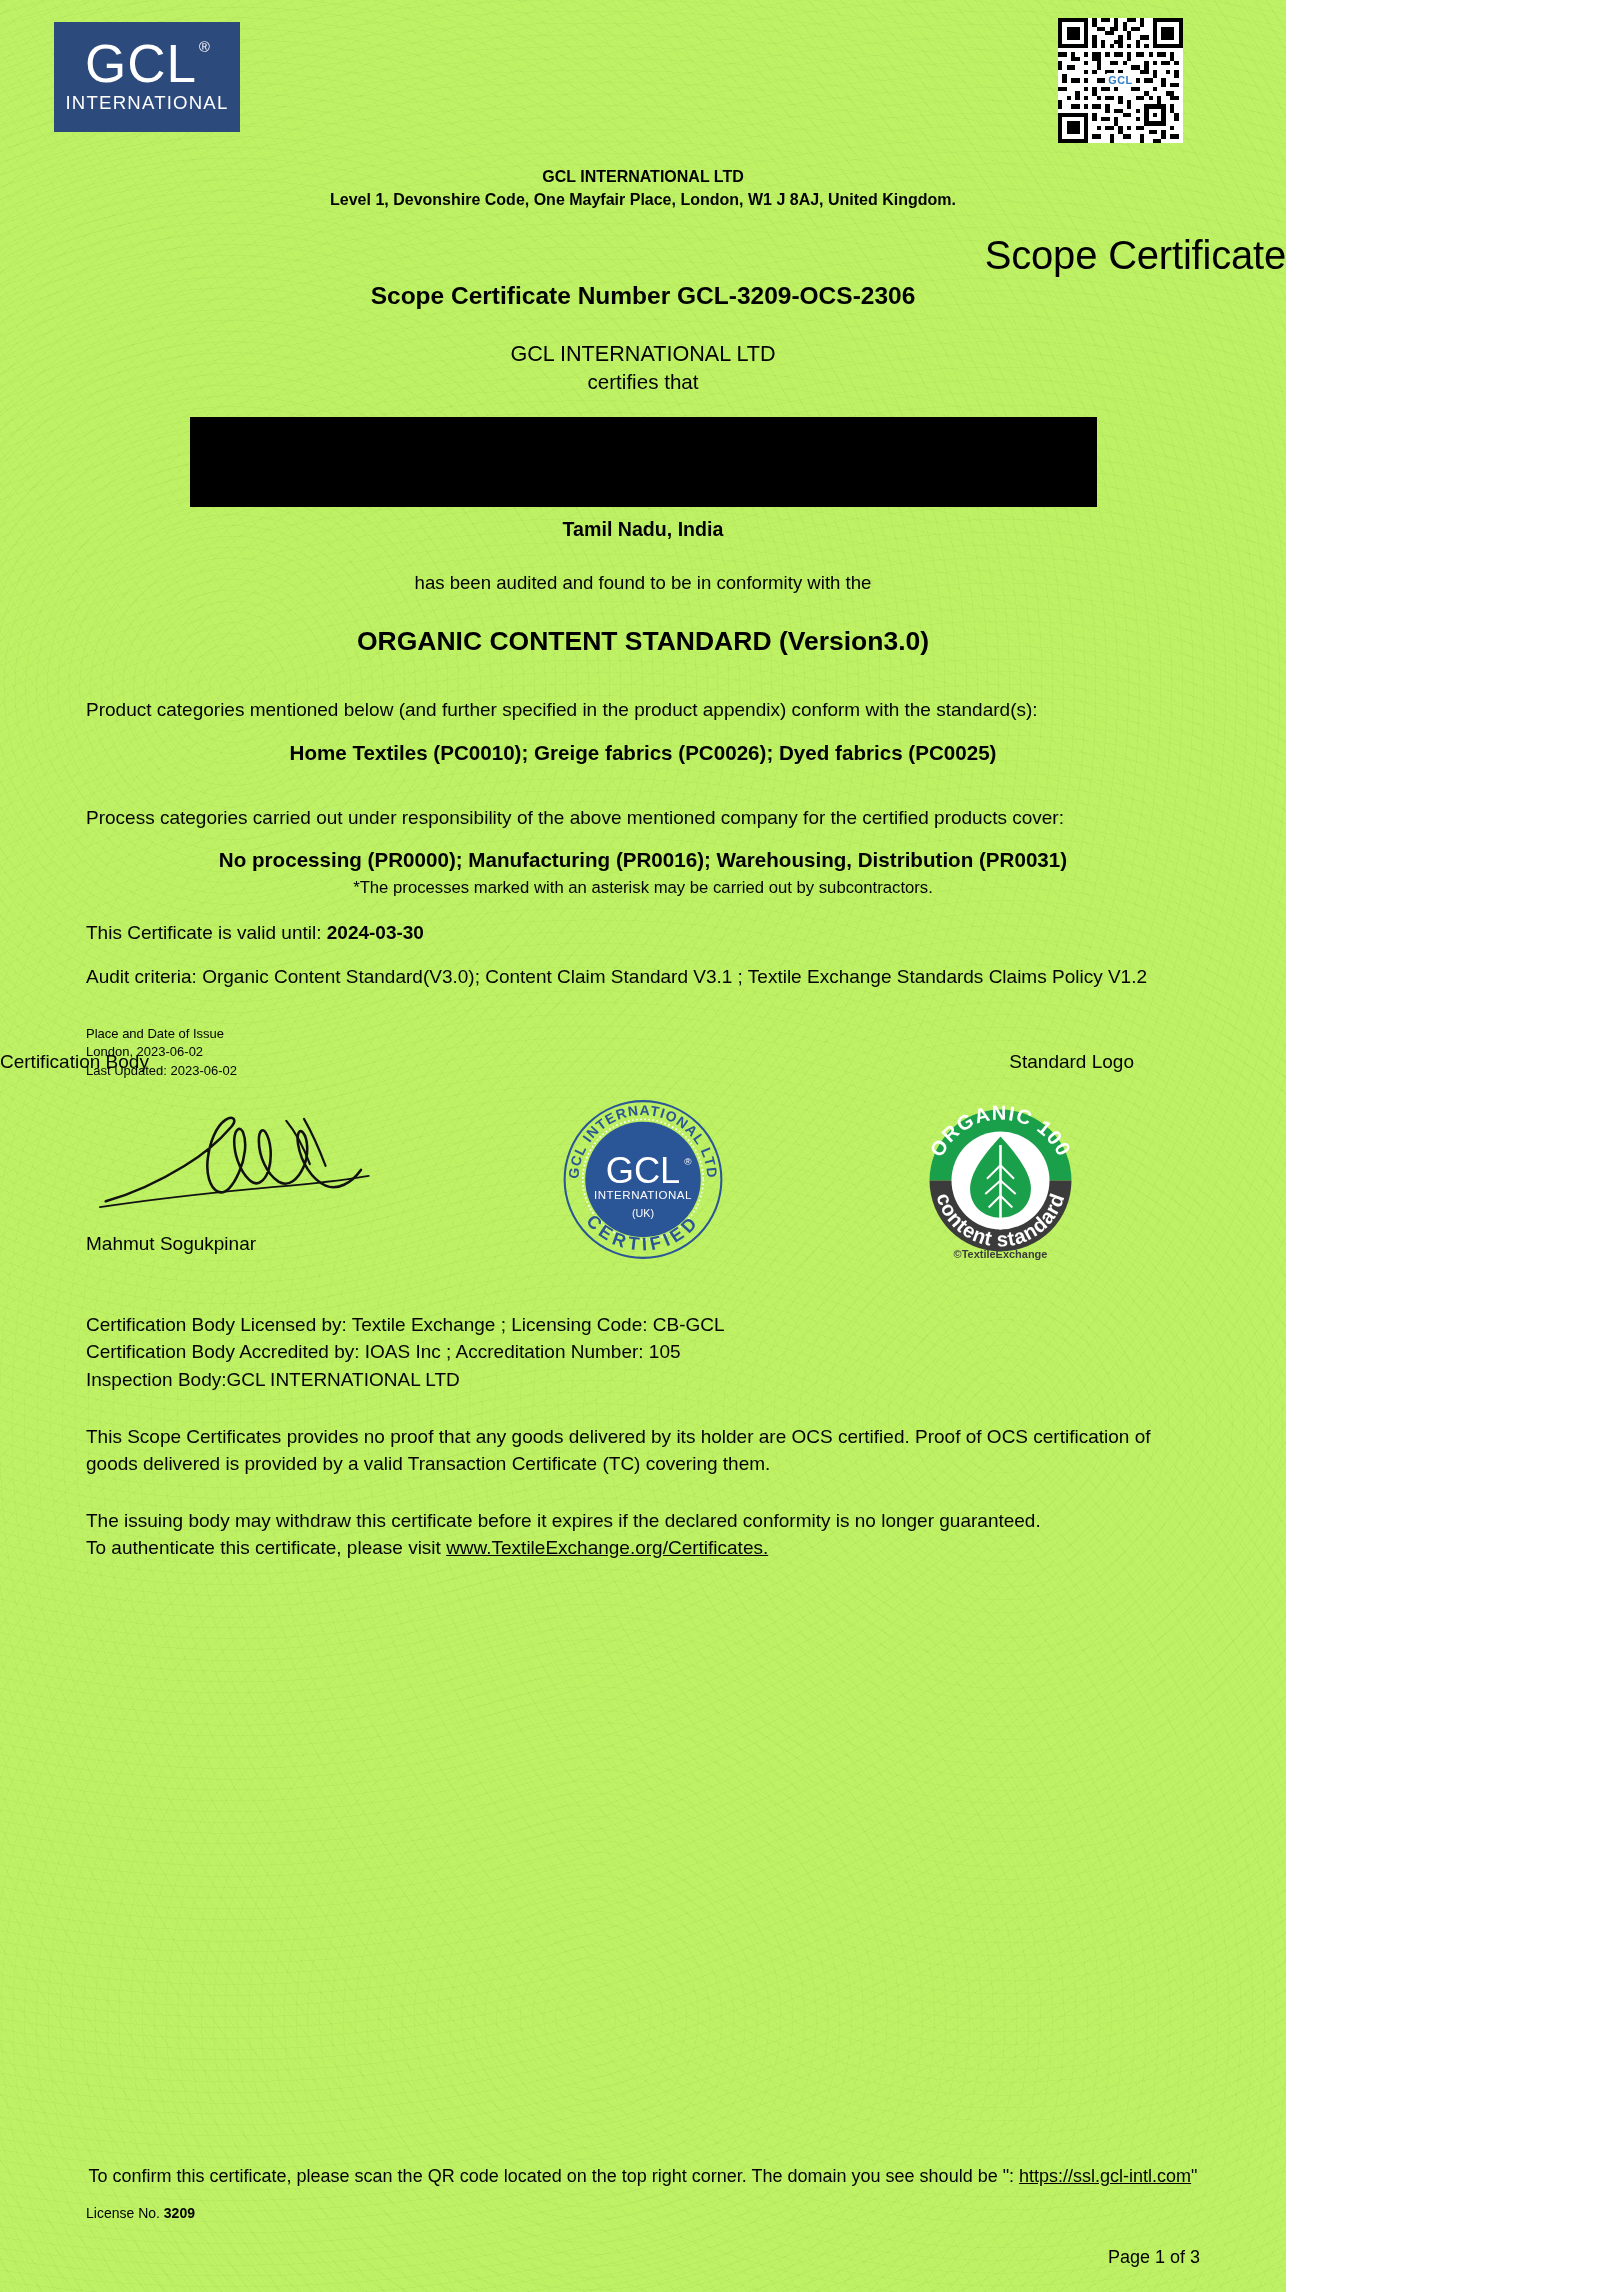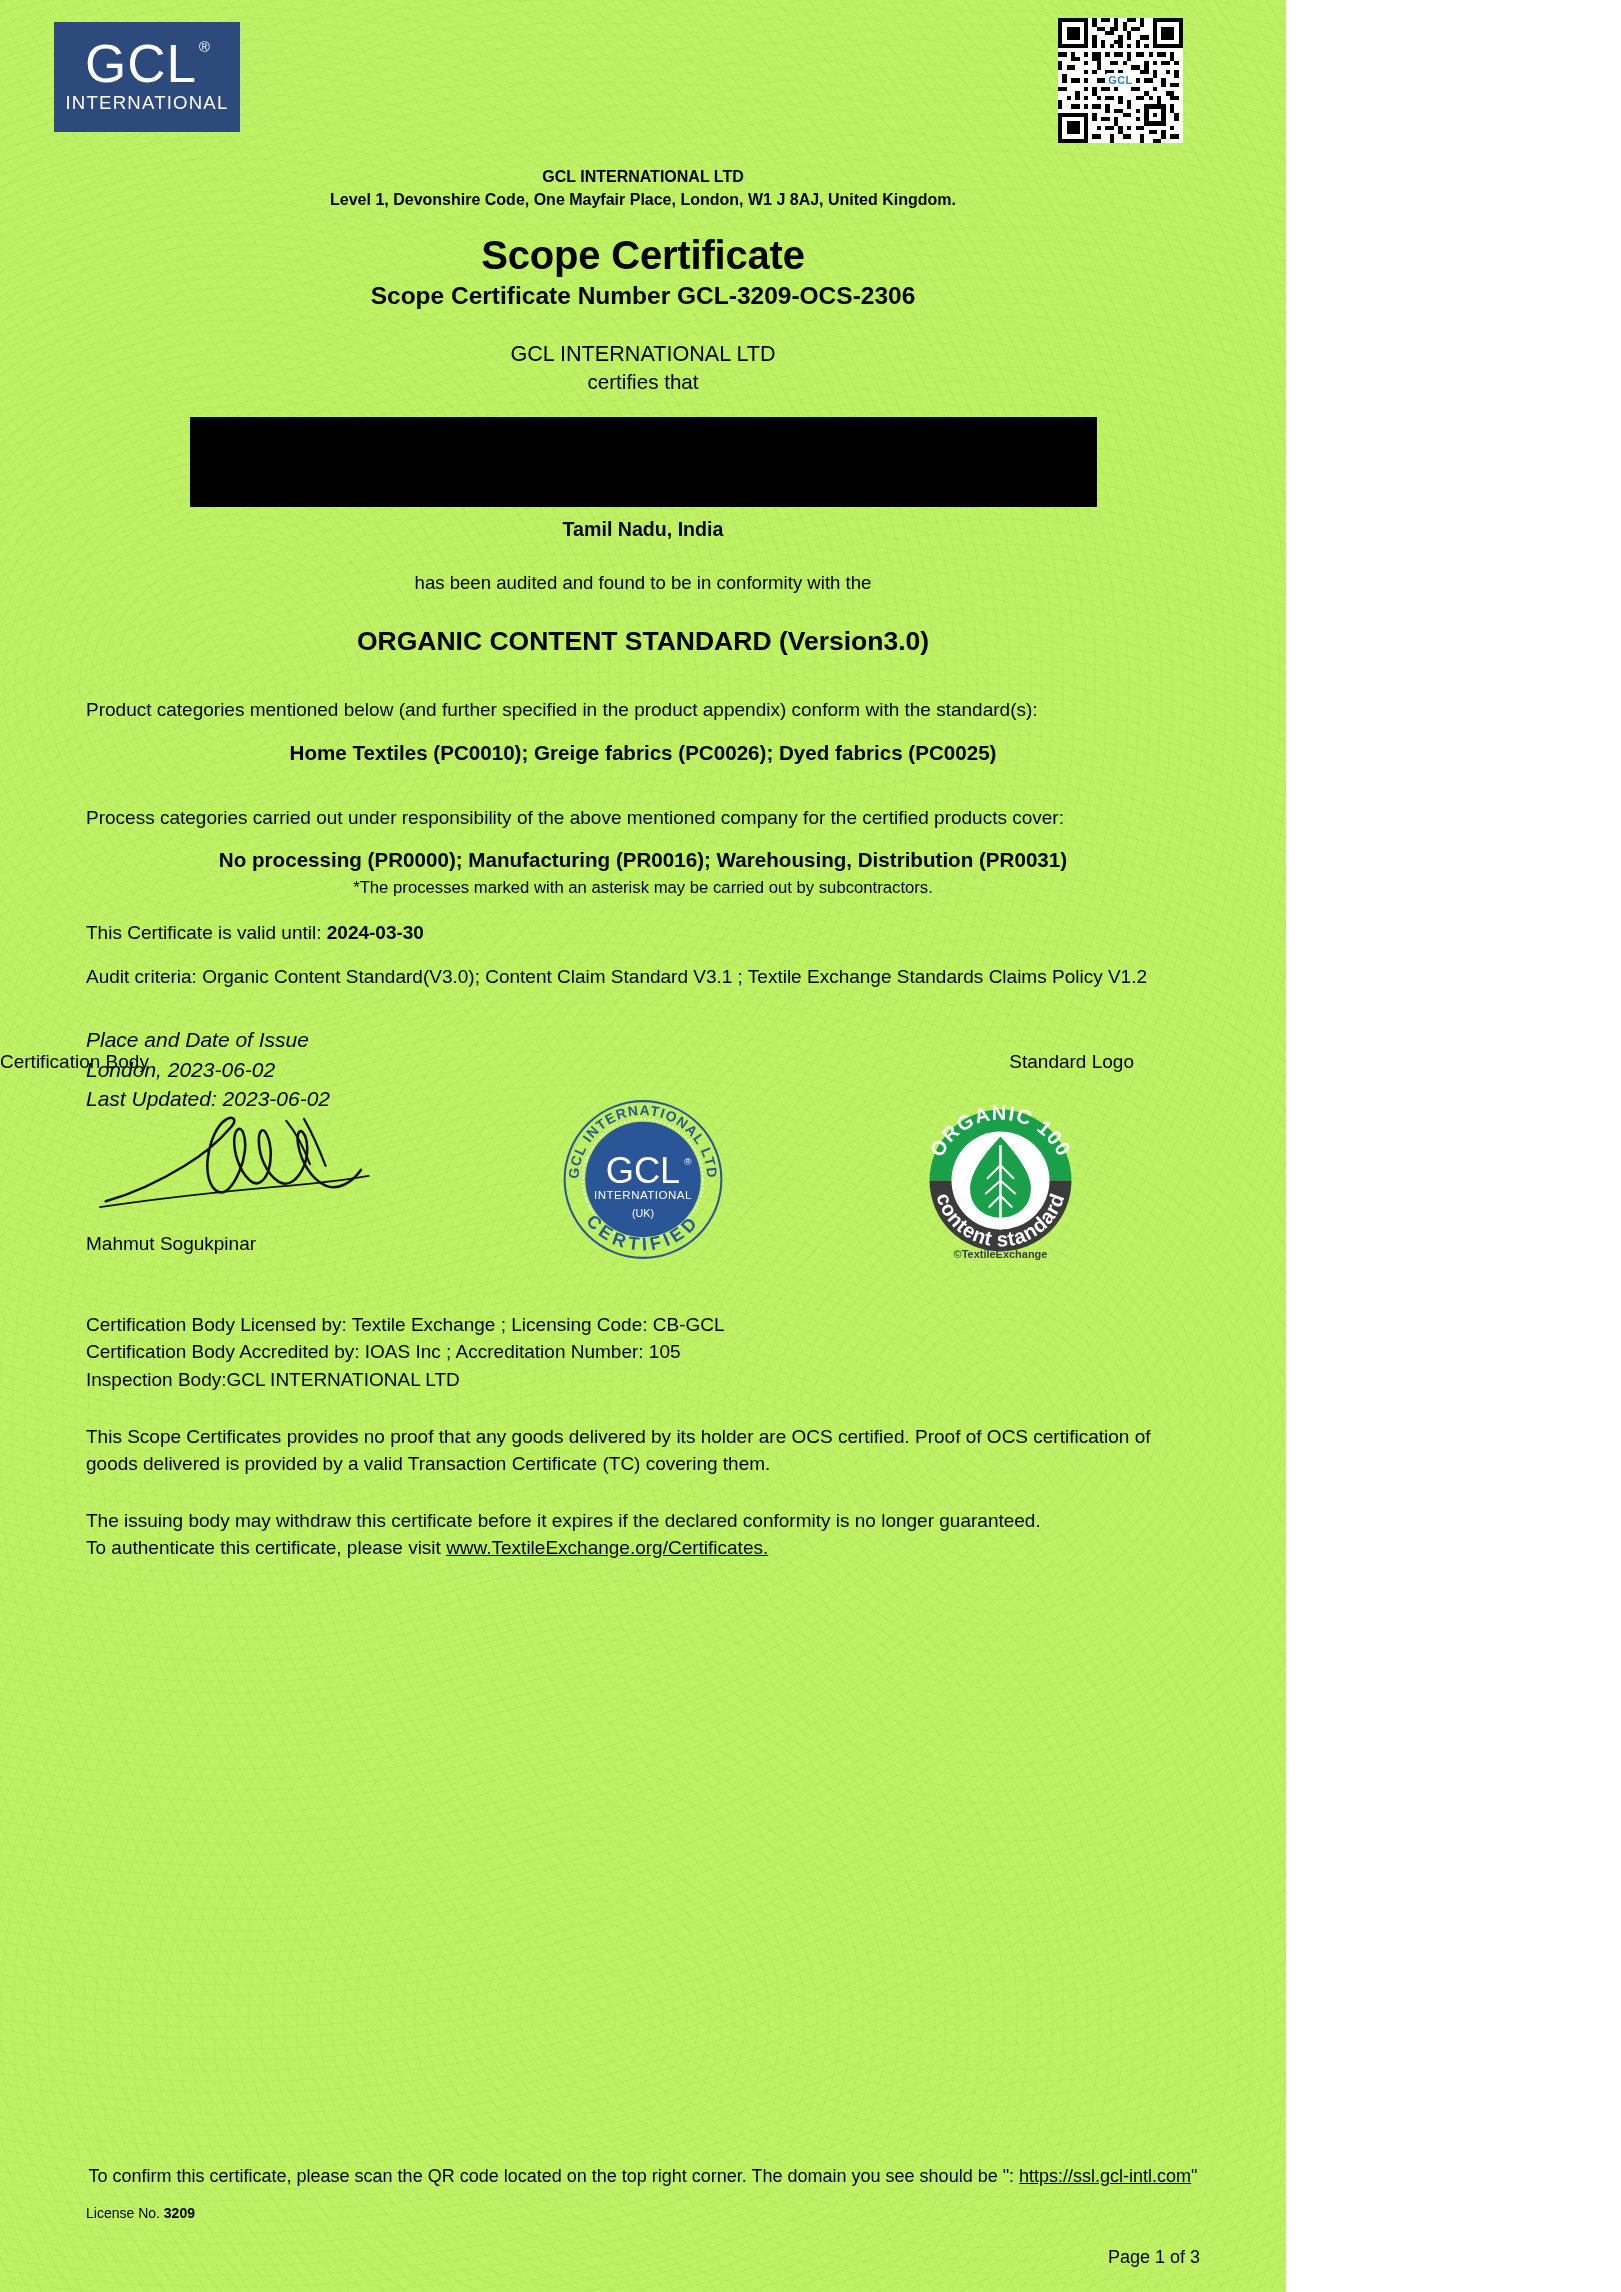--- a/index.html
+++ b/index.html
@@ -90,9 +90,9 @@
     line-height: 1.45;
   }
   .title {
-    text-align: center;
+    text-align: right;
     font-size: 40px;
-    font-weight: bold;
+    font-weight: normal;
     letter-spacing: -0.2px;
   }
   .subtitle {

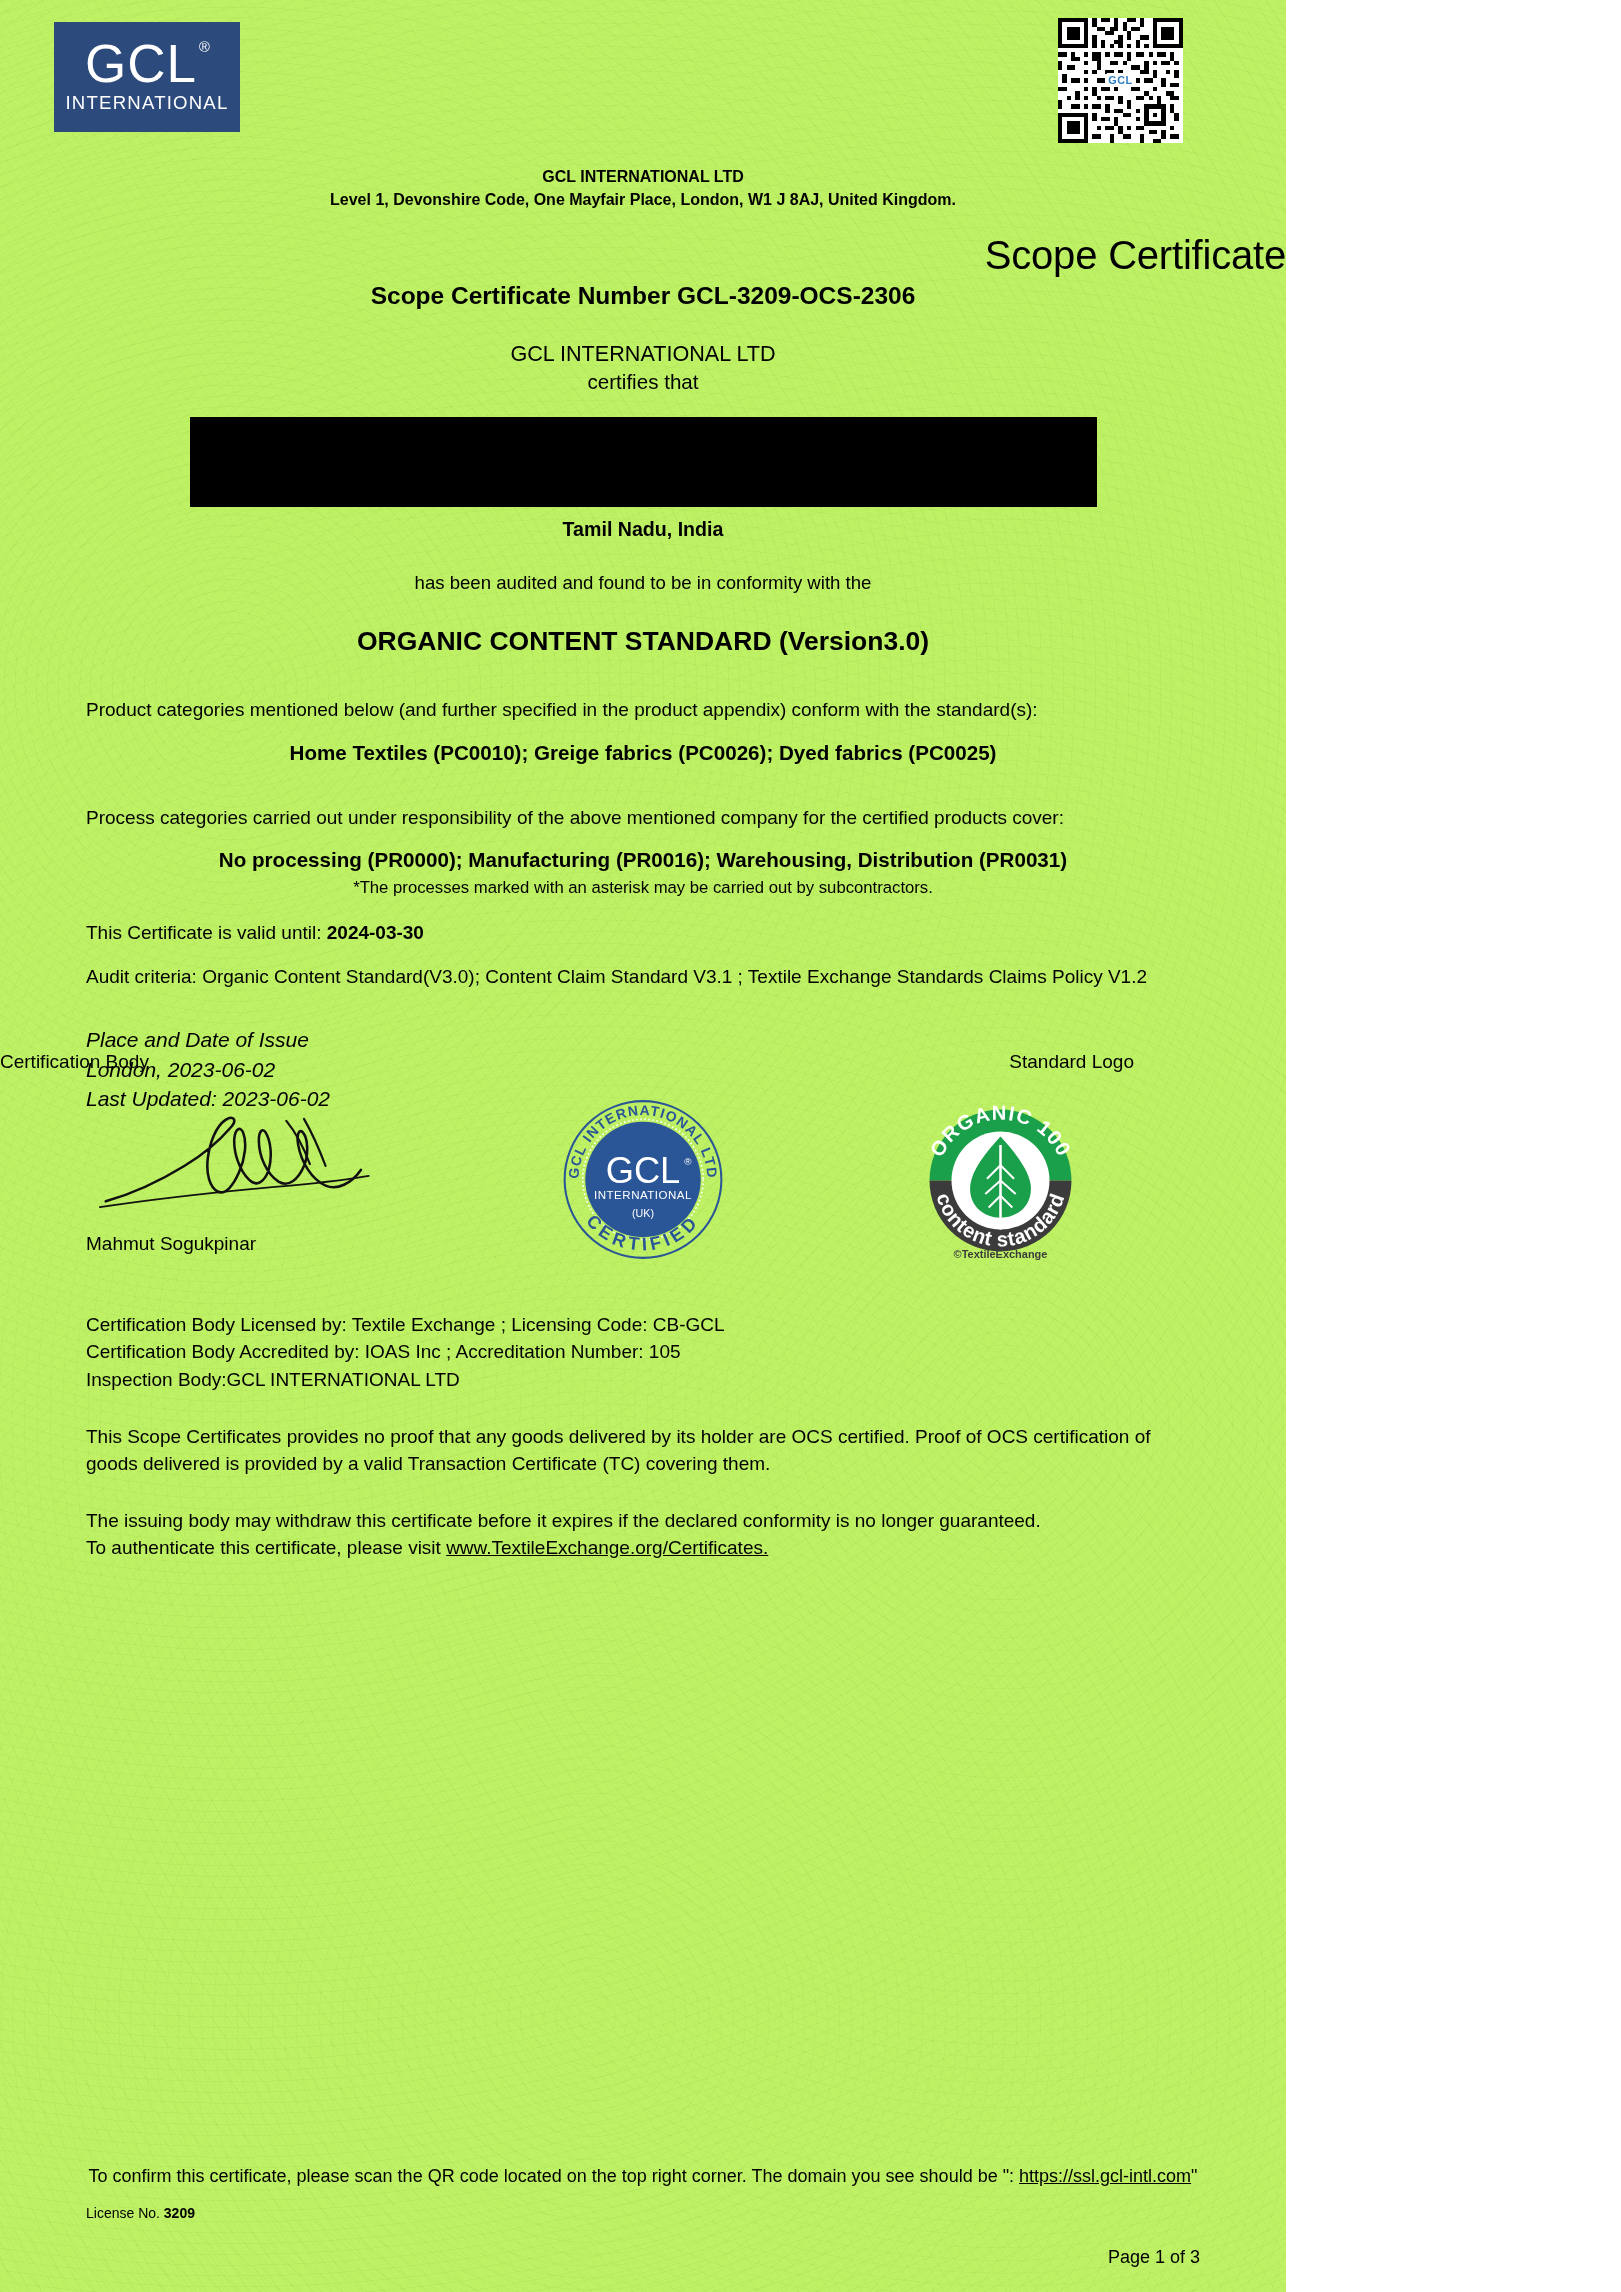--- a/index.html
+++ b/index.html
@@ -167,9 +167,8 @@
   .col-issue {
     position: absolute;
     left: 86px; top: 0;
-    font-size: 21px;
+    font-size: 13px;
     line-height: 1.42;
-    font-style: italic;
   }
   .col-certbody {
     position: absolute;

